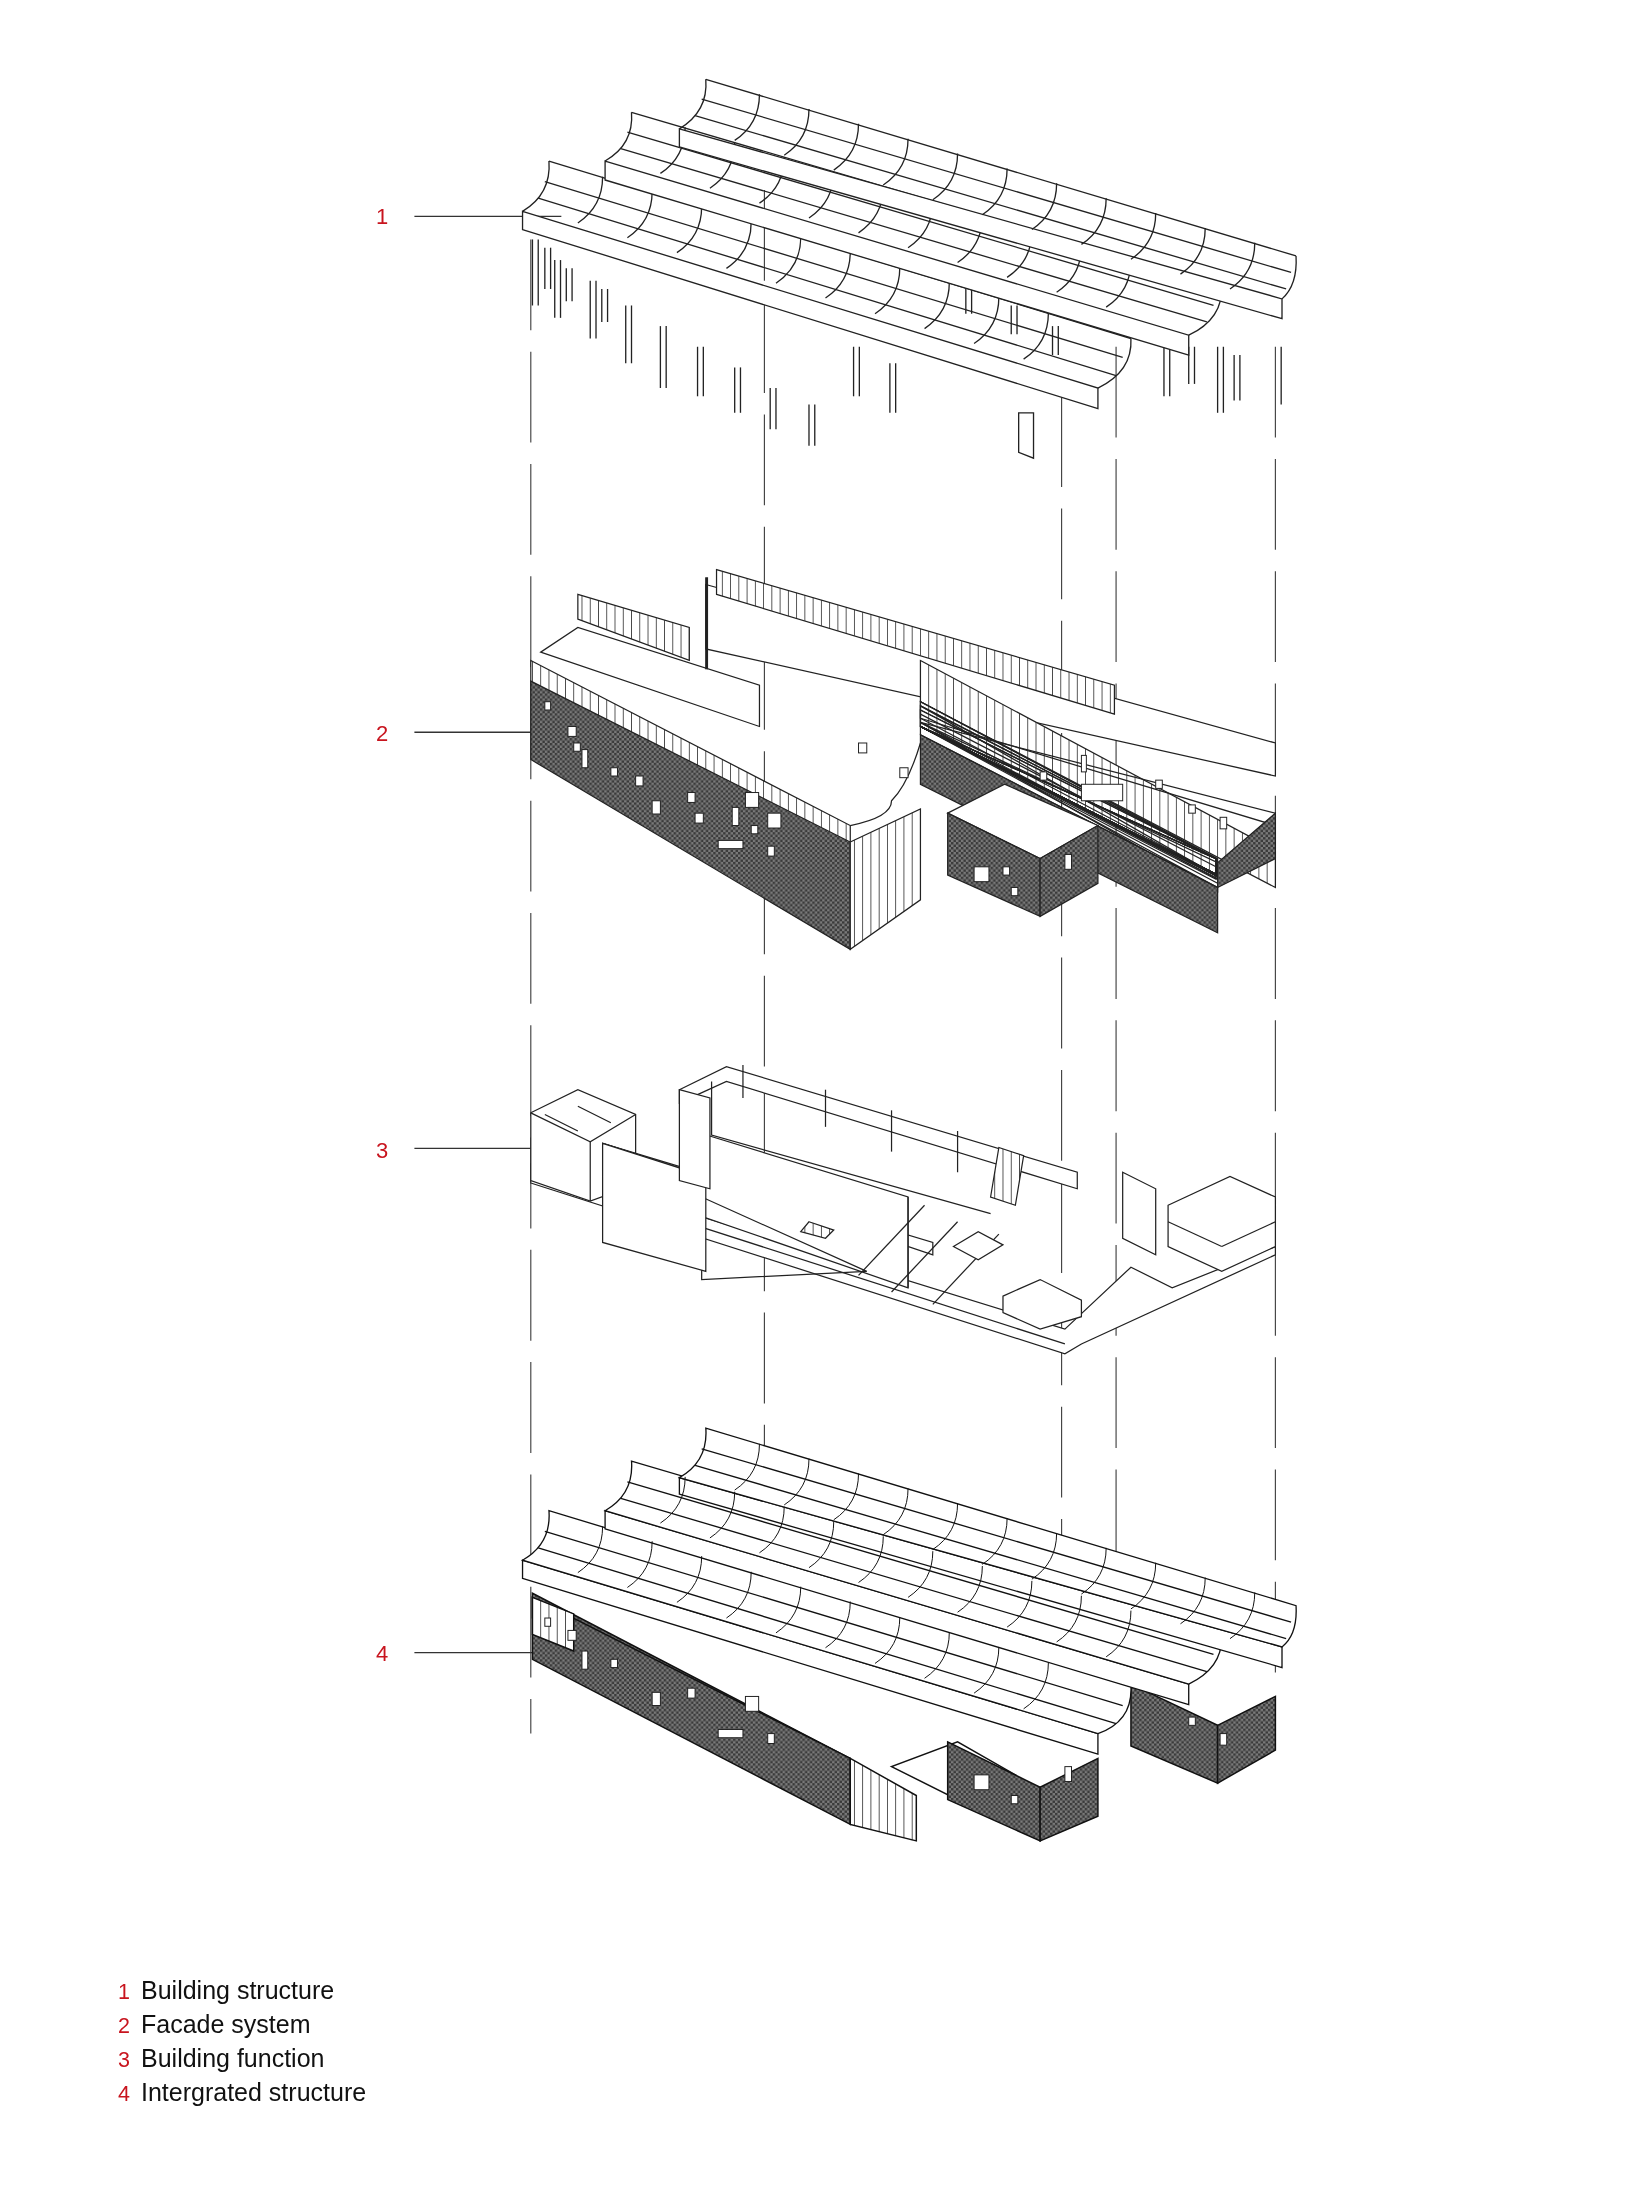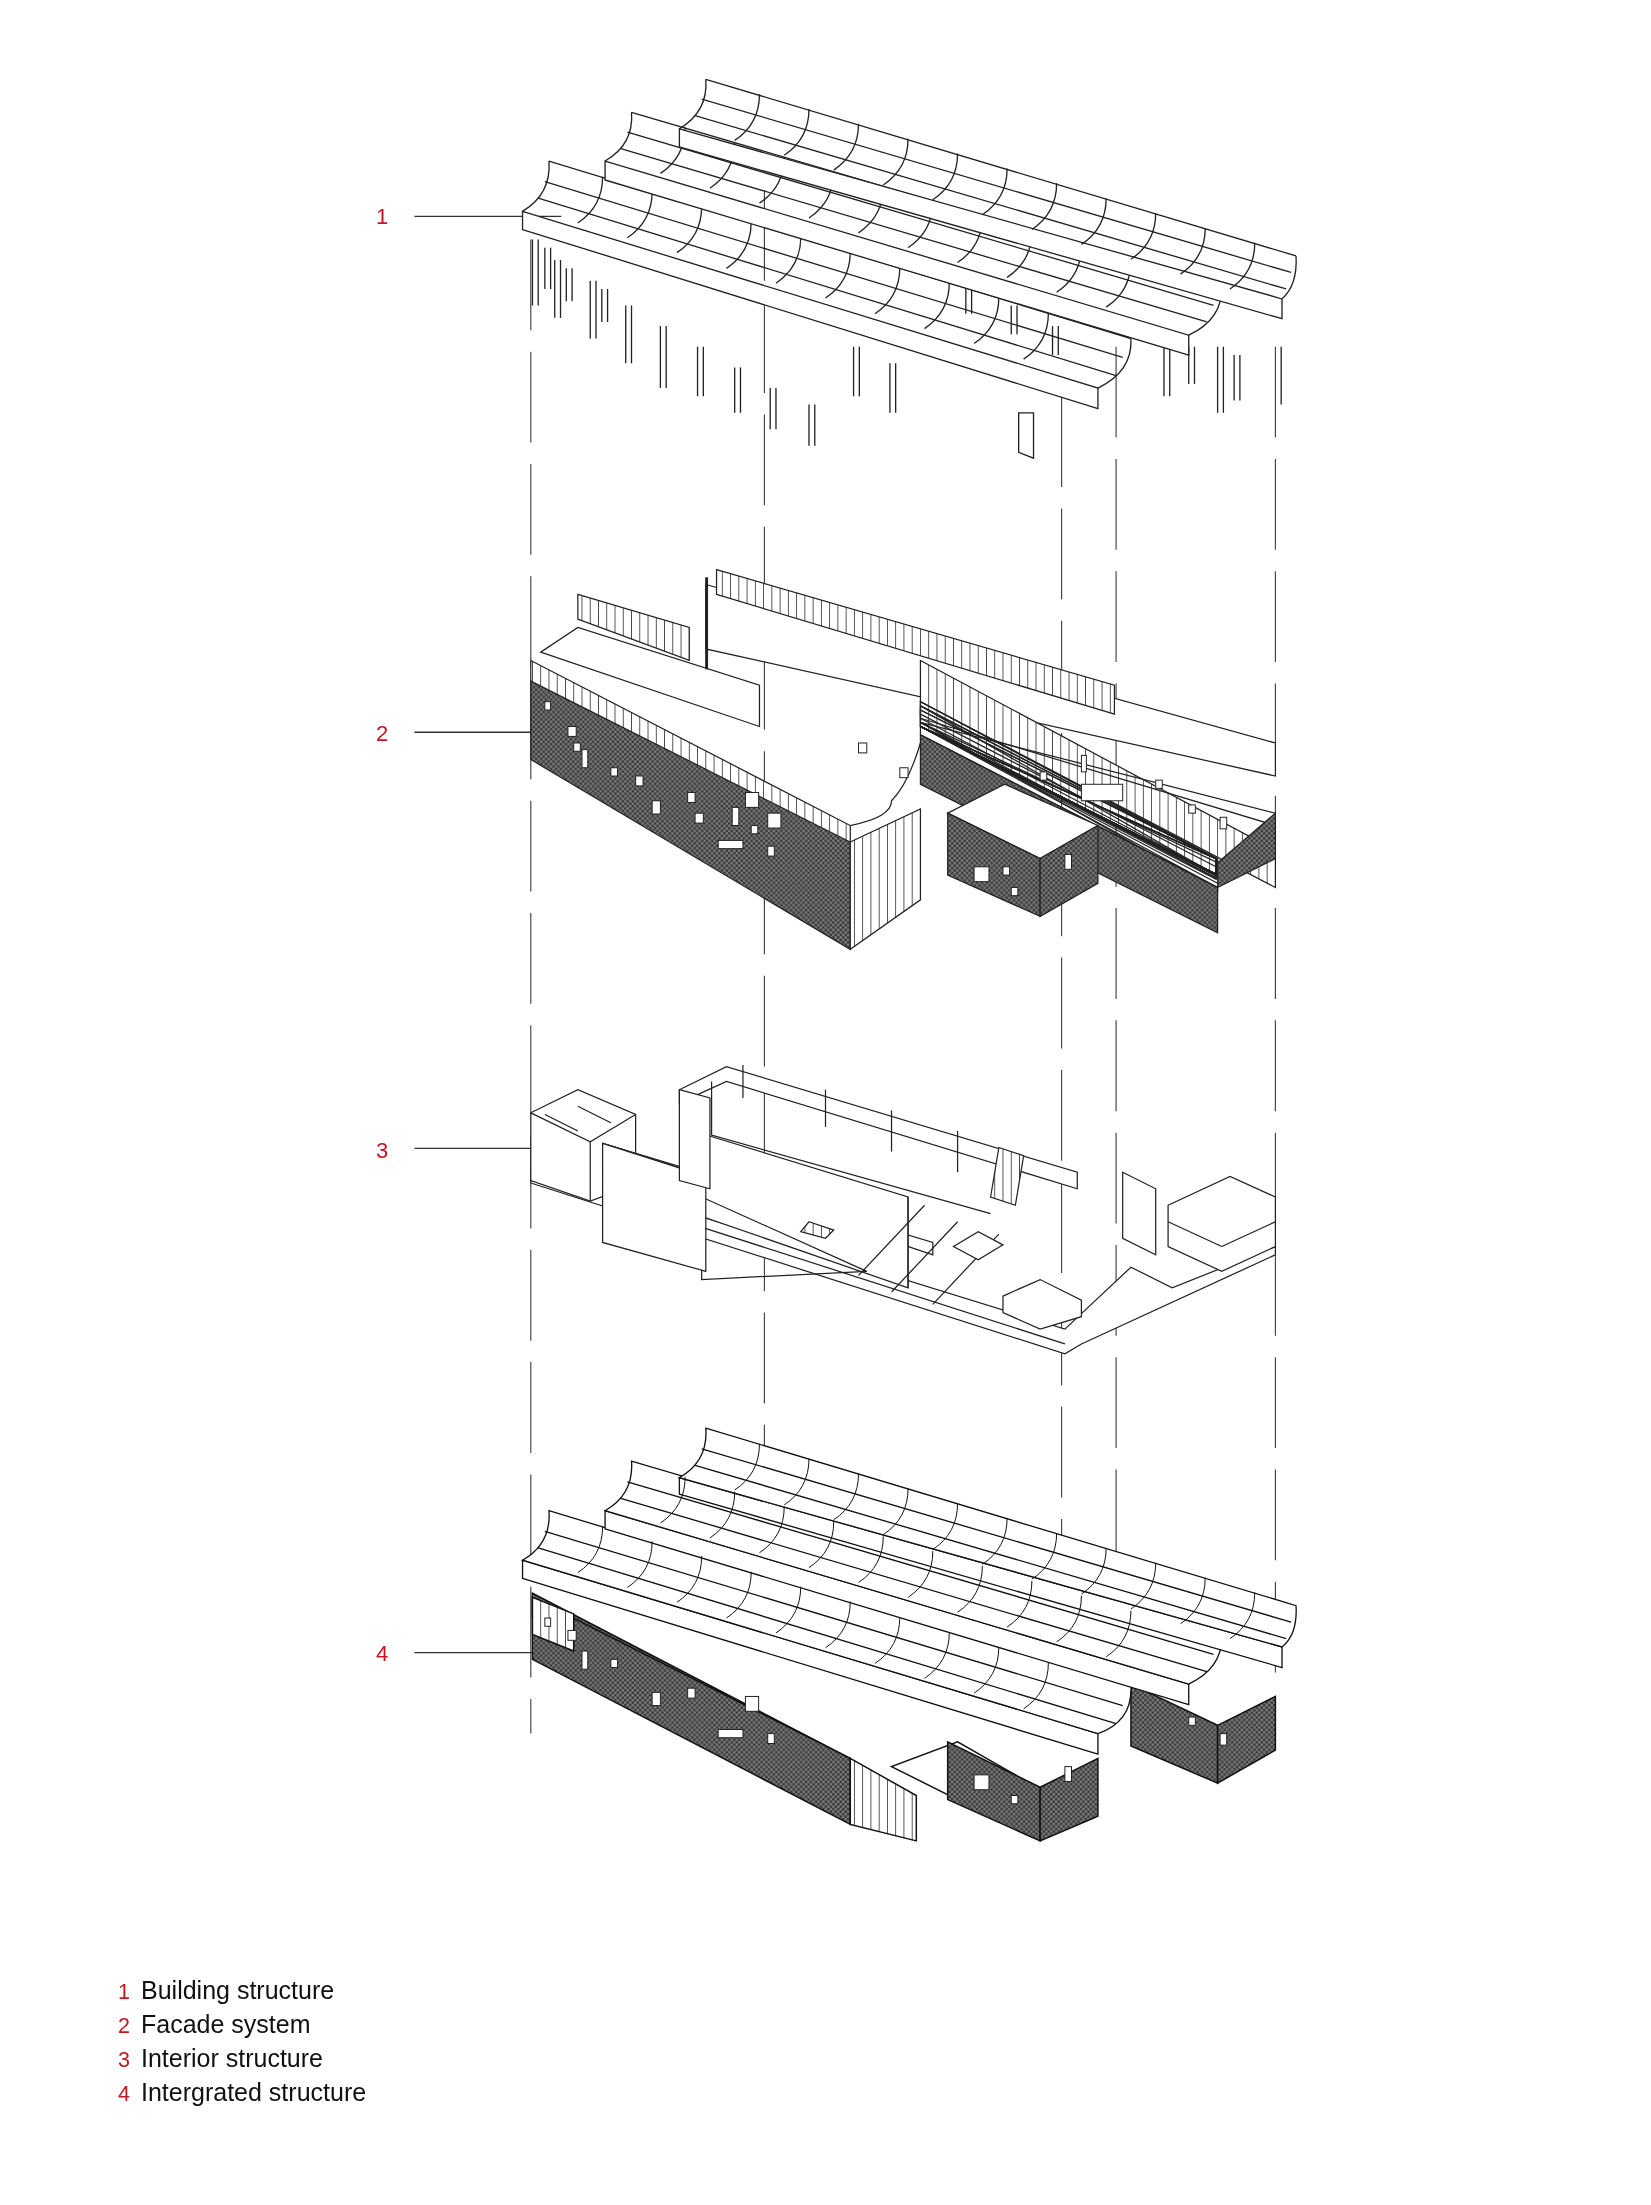--- a/index.html
+++ b/index.html
@@ -387,7 +387,7 @@
   </div>
   <div class="legend-row">
     <span class="legend-num">3</span>
-    <span class="legend-label">Interior structure</span>
+    <span class="legend-label">Building function</span>
   </div>
   <div class="legend-row">
     <span class="legend-num">4</span>

